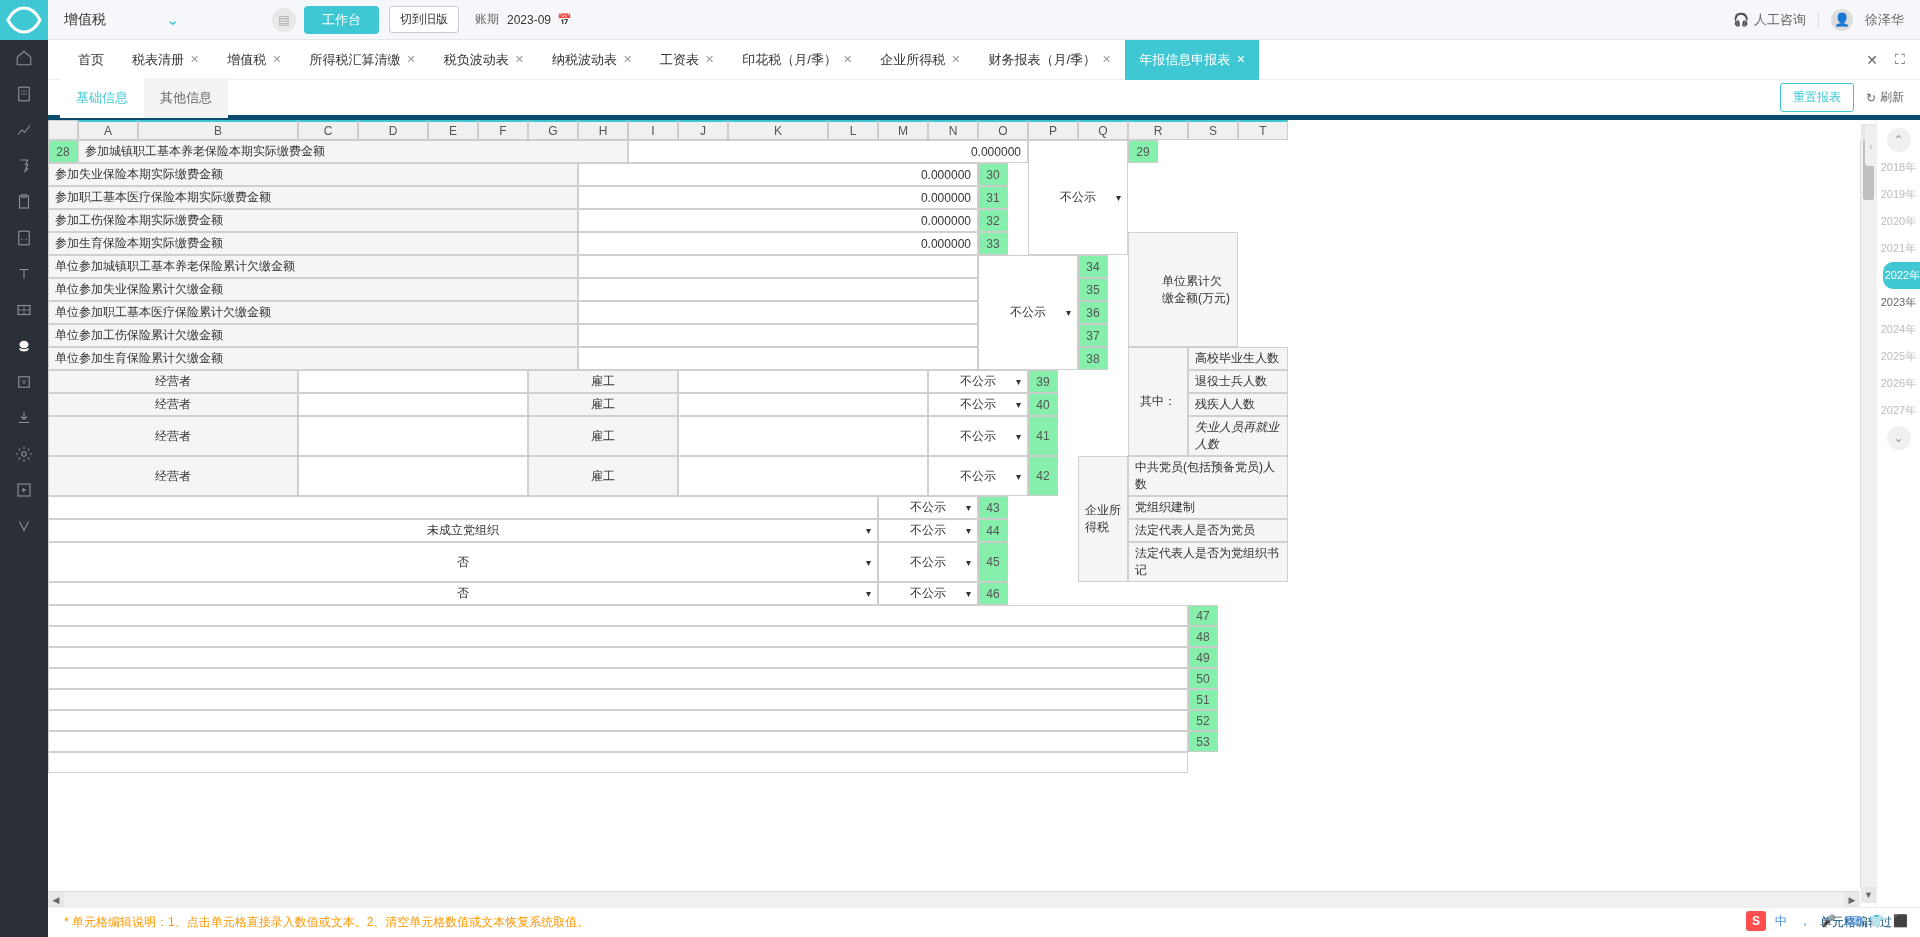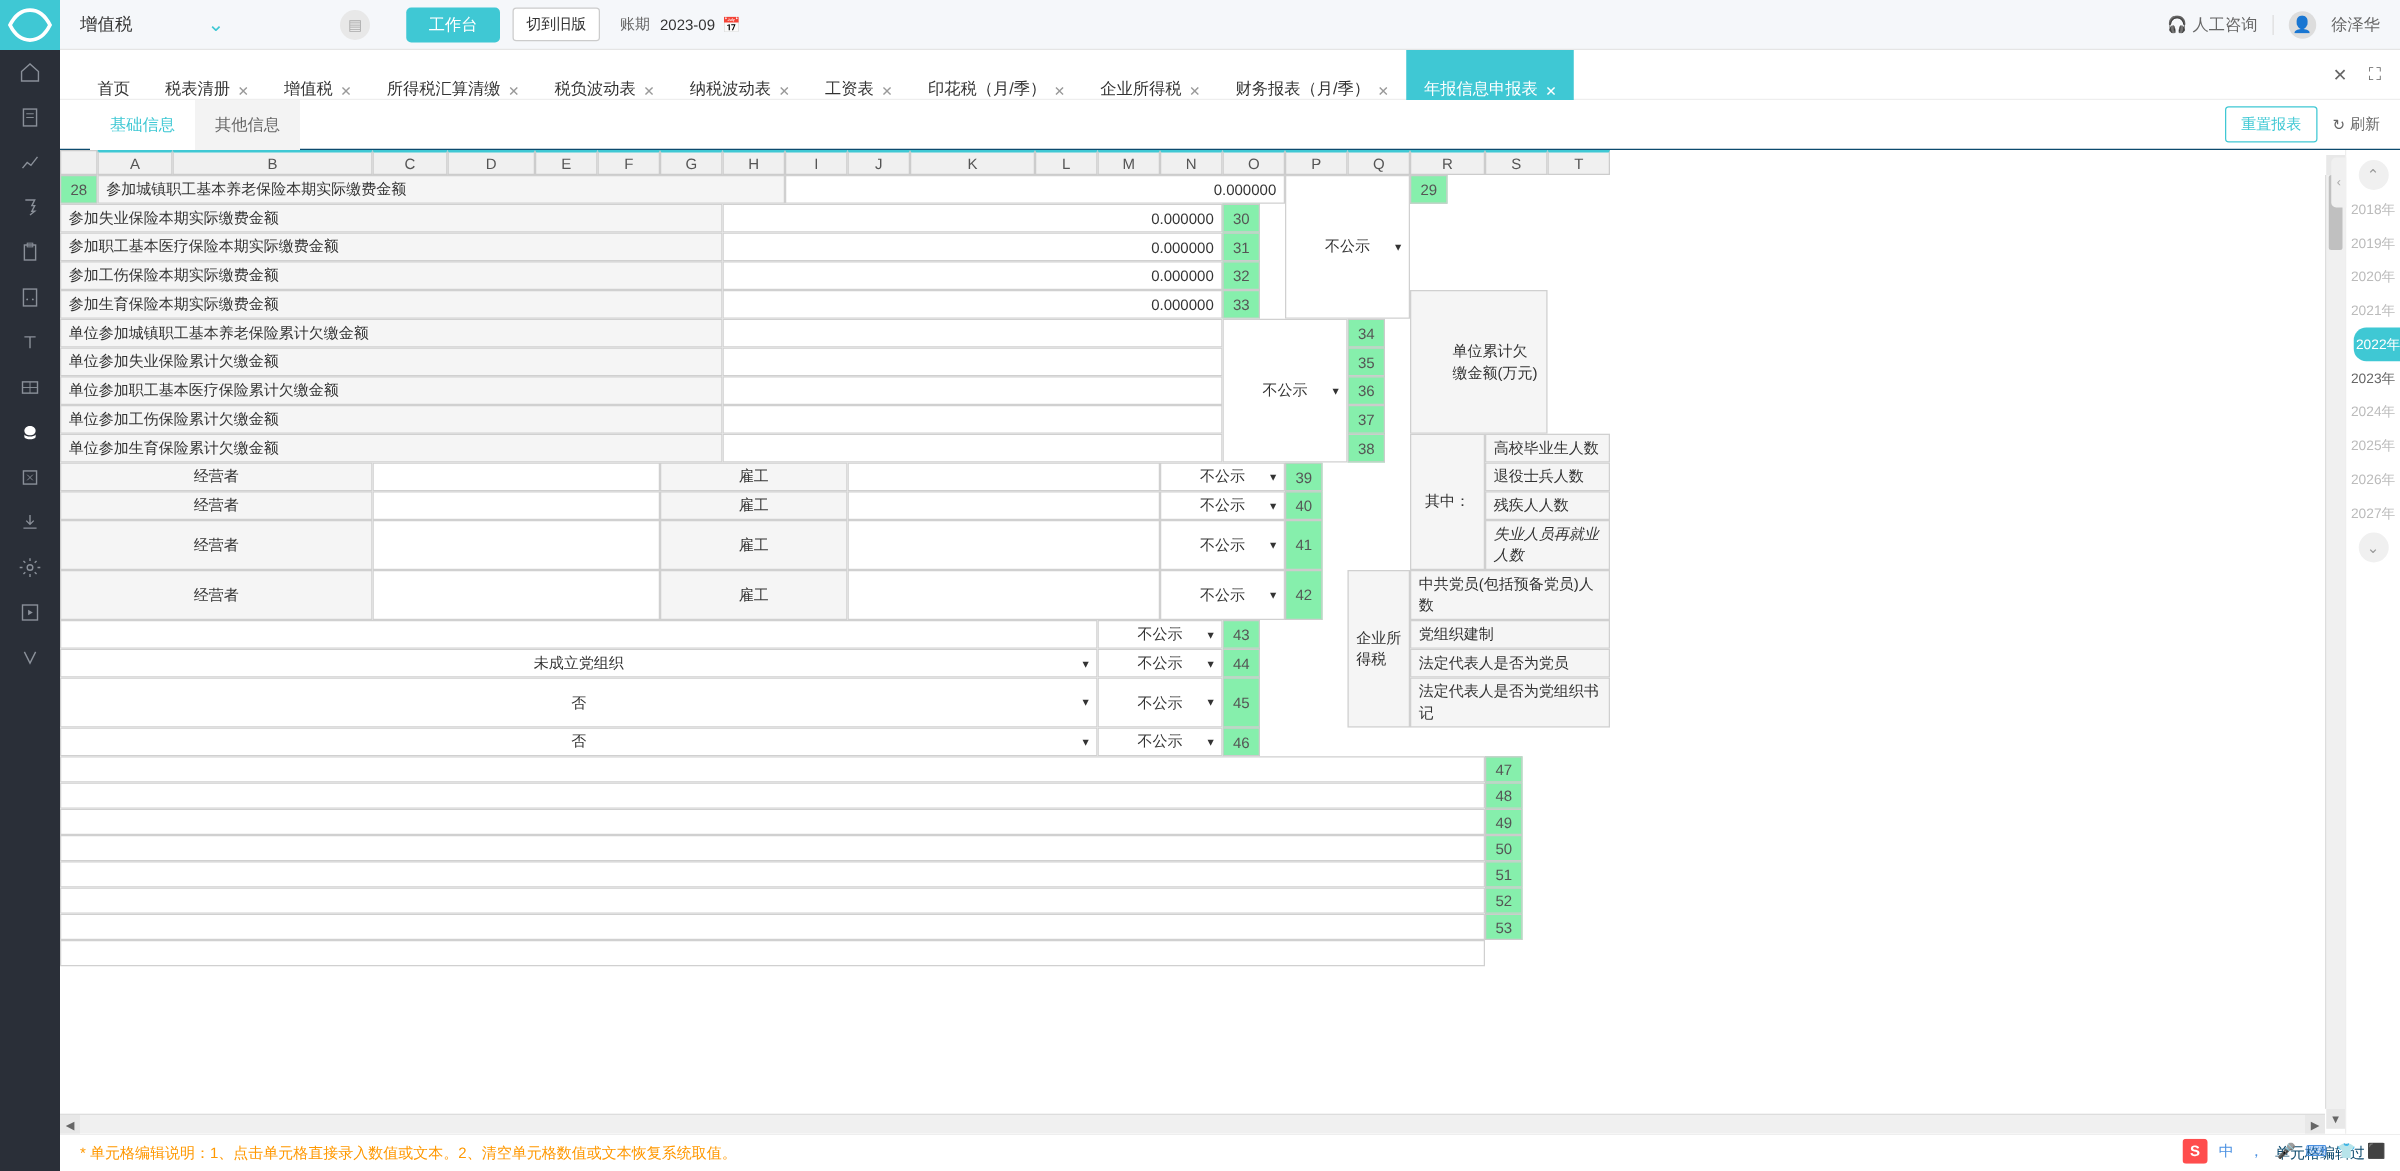--- a/index.html
+++ b/index.html
@@ -15,7 +15,7 @@
 .company-select{display:flex;align-items:center;min-width:200px;color:#333;font-size:14px;cursor:pointer}
 .company-select .caret{margin-left:60px;color:#3fc8d4;font-size:16px}
 .circle-btn{width:24px;height:24px;border-radius:50%;background:#e8e8e8;display:flex;align-items:center;justify-content:center;margin-left:8px;color:#aaa;font-size:12px;cursor:pointer}
-.btn-worktable{background:#3fc8d4;color:#fff;padding:5px 18px;border-radius:4px;margin-left:29px;font-size:13px;cursor:pointer}
+.btn-worktable{background:#3fc8d4;color:#fff;padding:5px 18px;border-radius:4px;margin-left:8px;font-size:13px;cursor:pointer}
 .btn-oldver{border:1px solid #ccc;padding:4px 10px;border-radius:3px;margin-left:10px;font-size:12px;cursor:pointer;background:#fff}
 .period-label{margin-left:16px;color:#666}
 .period-value{margin-left:8px;color:#333}

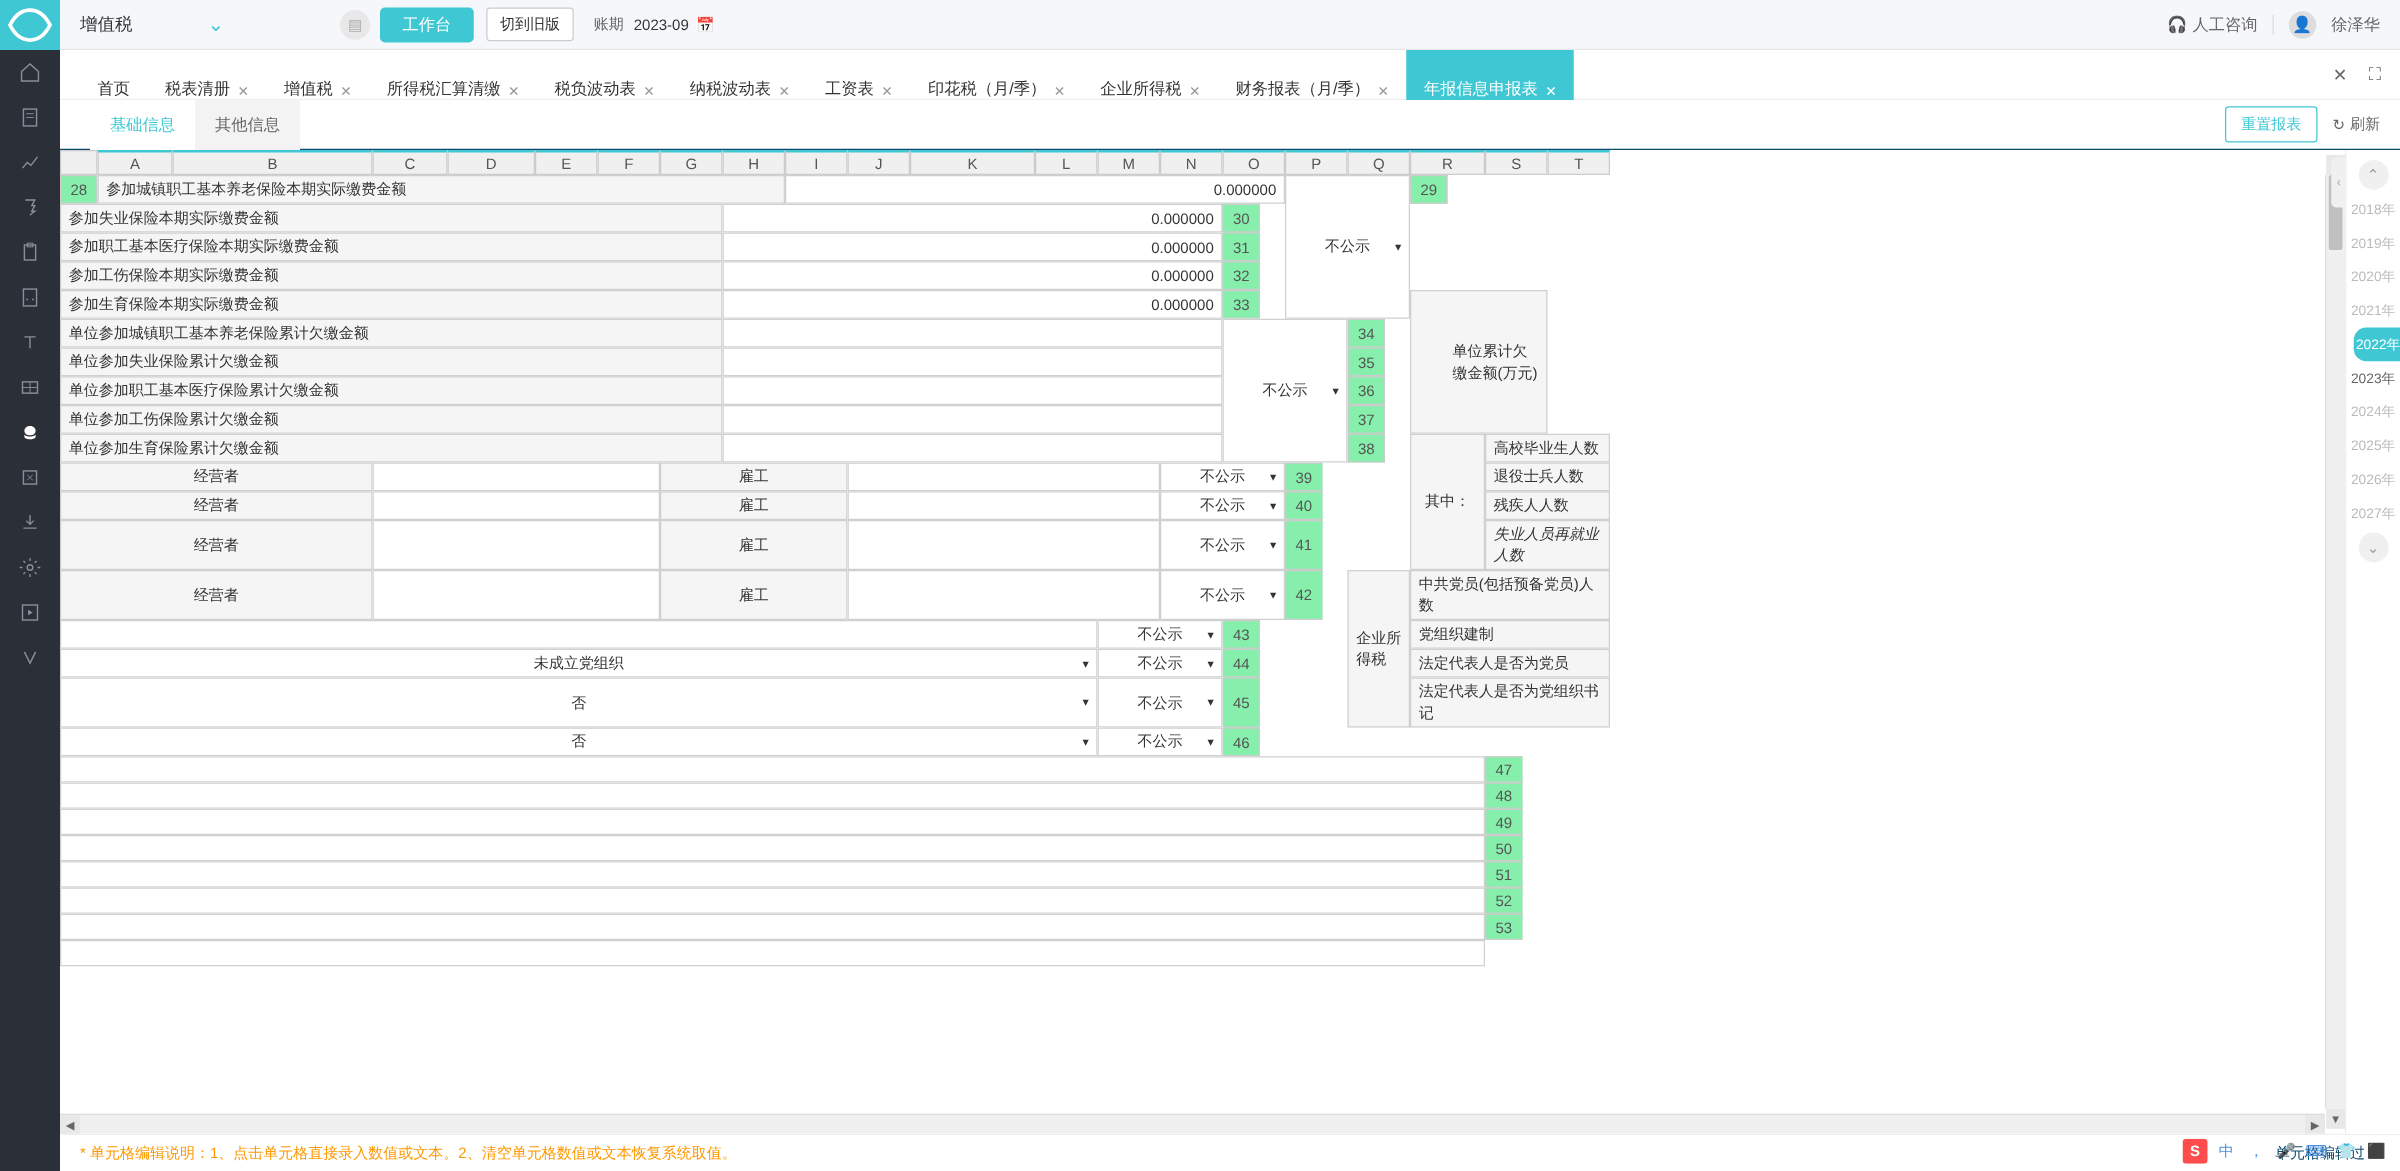--- a/index.html
+++ b/index.html
@@ -24,7 +24,7 @@
 .topbar-right .help{display:flex;align-items:center;gap:4px;cursor:pointer}
 .avatar{width:22px;height:22px;border-radius:50%;background:#ddd;display:inline-flex;align-items:center;justify-content:center;color:#999}
 .tabs{height:40px;background:#fff;display:flex;align-items:center;padding:0 16px;border-bottom:1px solid #eee;position:relative}
-.tab{display:flex;align-items:flex-end;padding:0 14px;height:40px;font-size:13px;color:#333;cursor:pointer;white-space:nowrap}
+.tab{display:flex;align-items:center;padding:0 14px;height:40px;font-size:13px;color:#333;cursor:pointer;white-space:nowrap}
 .tab .x{margin-left:6px;color:#999;font-size:11px}
 .tab.active{background:#3fc8d4;color:#fff}
 .tab.active .x{color:#fff}

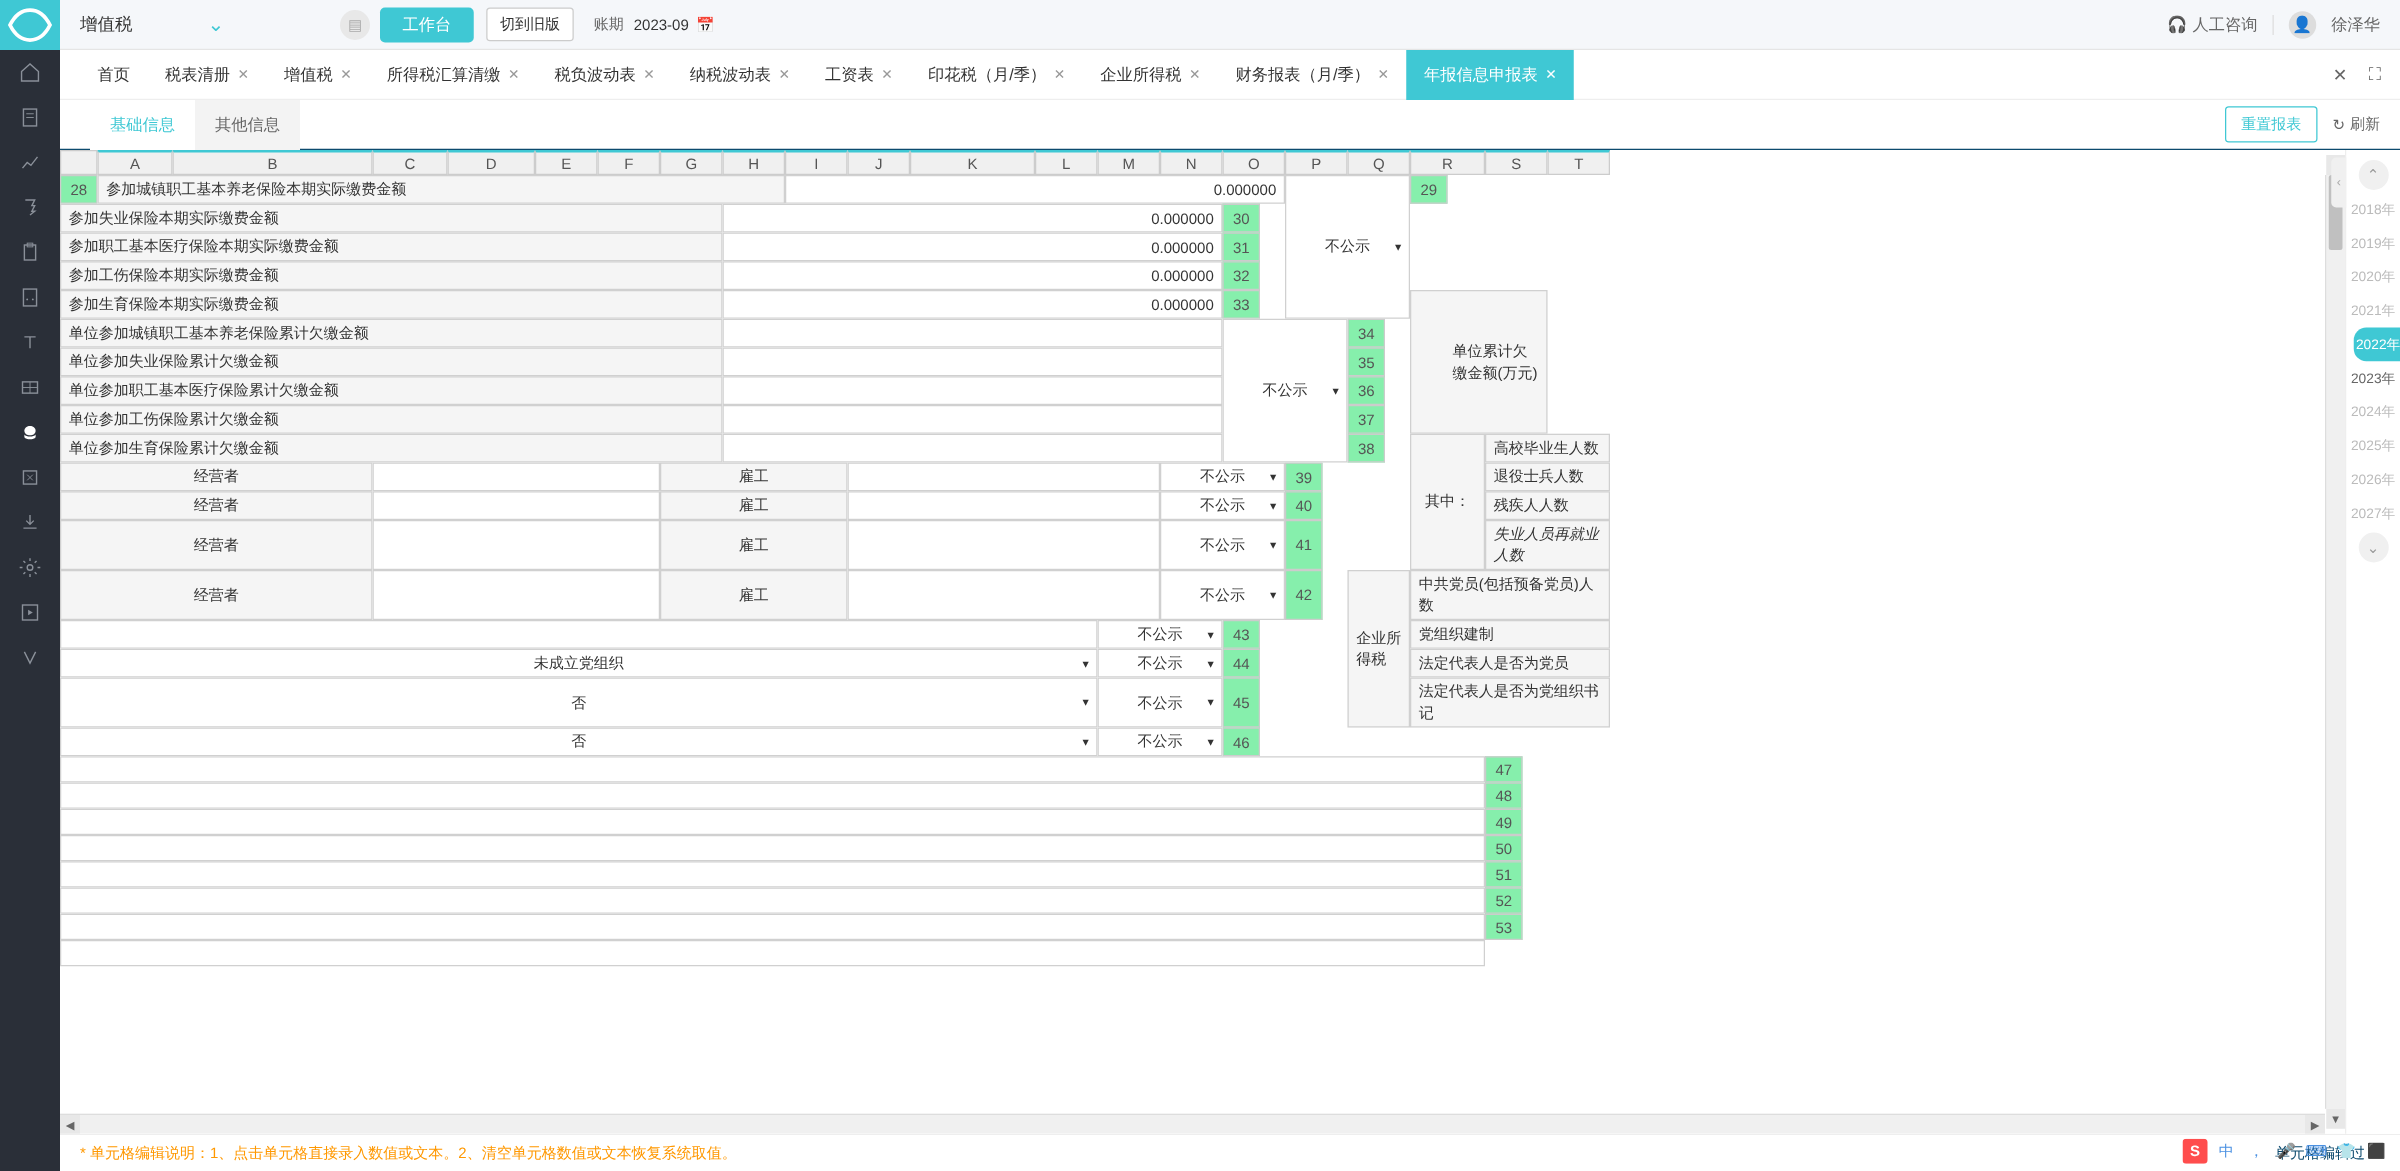--- a/index.html
+++ b/index.html
@@ -30,7 +30,7 @@
 .tab.active .x{color:#fff}
 .tabs-right{position:absolute;right:10px;display:flex;gap:8px}
 .tabs-right .ic{width:20px;height:20px;display:flex;align-items:center;justify-content:center;color:#666;cursor:pointer;font-size:14px}
-.subtabs{height:40px;display:flex;align-items:center;padding:0 0 0 24px;border-bottom:1px solid #0c4a6e;background:#fff;position:relative}
+.subtabs{height:40px;display:flex;align-items:center;padding:0 0 0 12px;border-bottom:5px solid #0c4a6e;background:#fff;position:relative}
 .subtab{padding:0 16px;height:40px;line-height:40px;font-size:13px;cursor:pointer;color:#666;background:#f3f3f3}
 .subtab.active{color:#3fc8d4;background:#fff}
 .subtabs-right{position:absolute;right:16px;display:flex;gap:12px;align-items:center}

